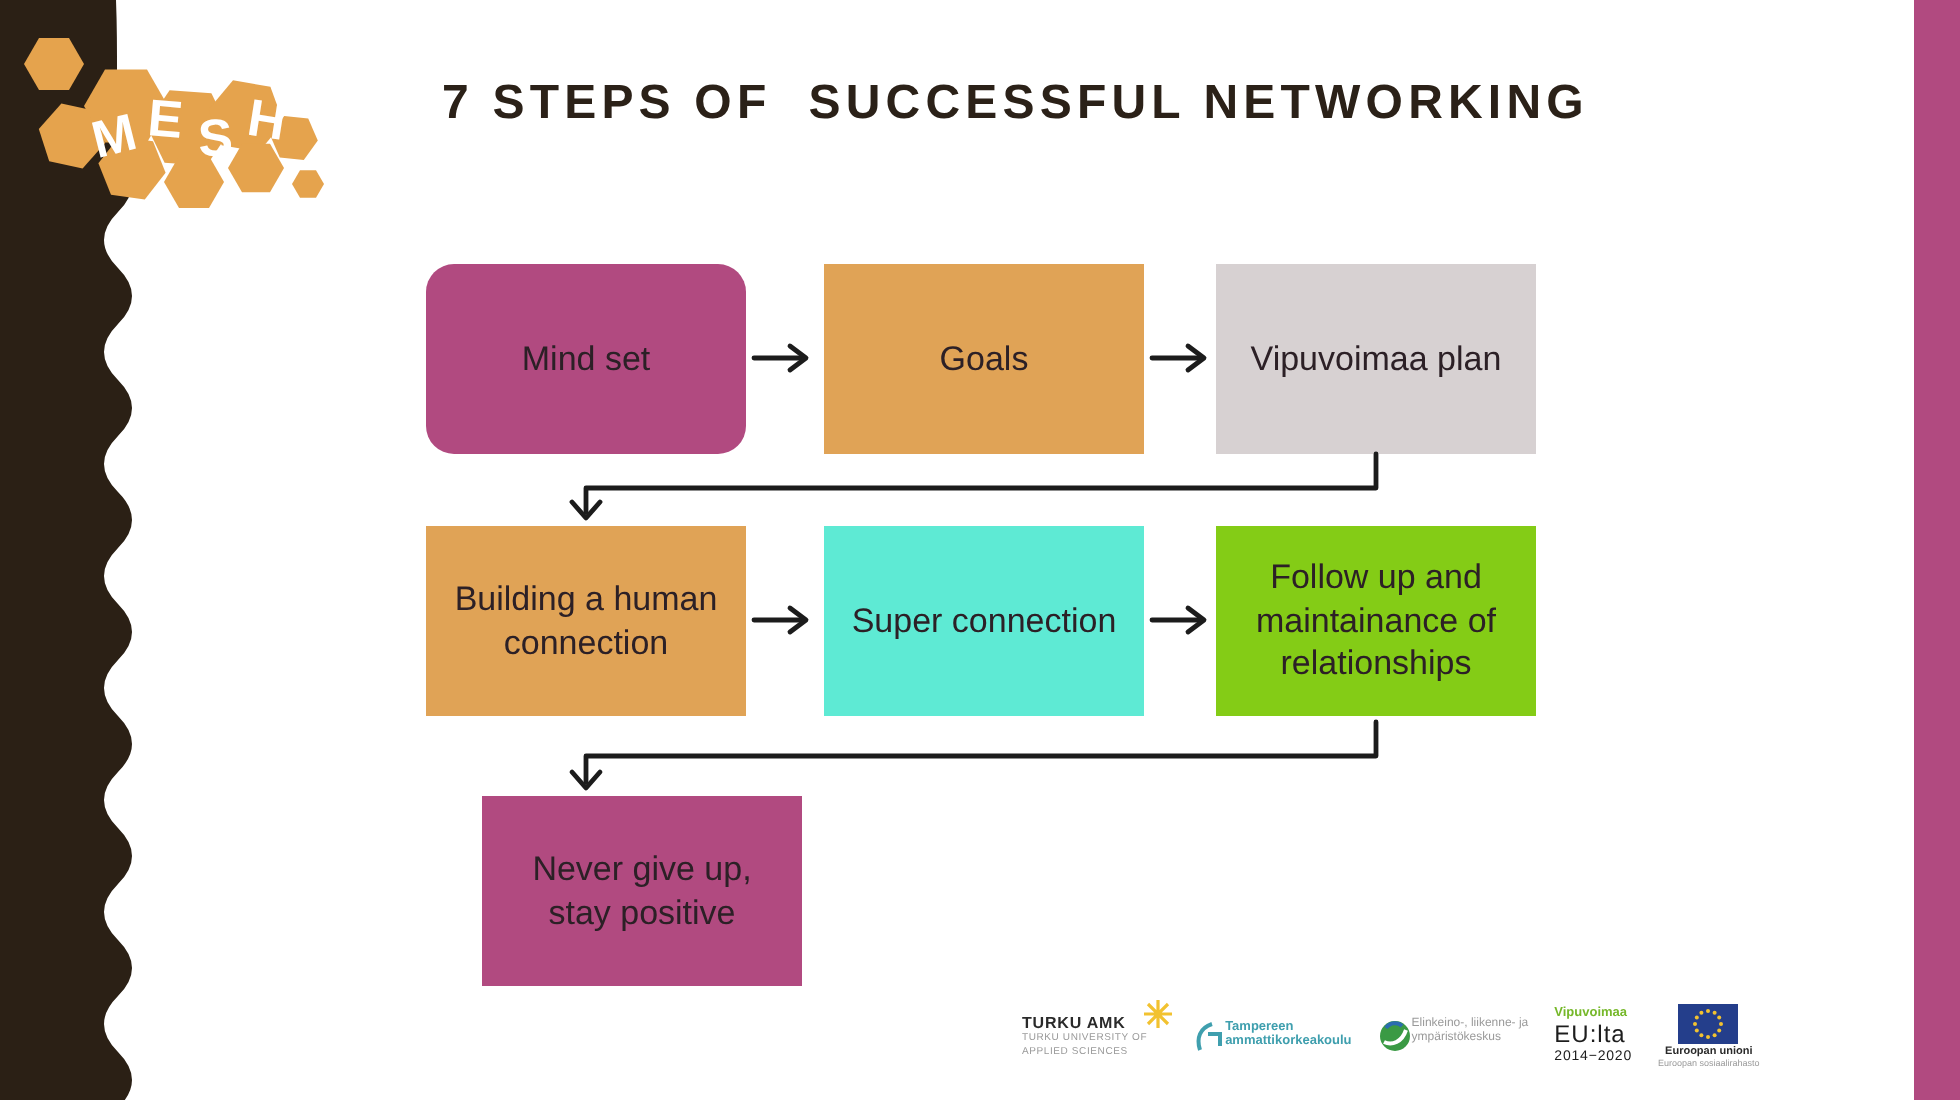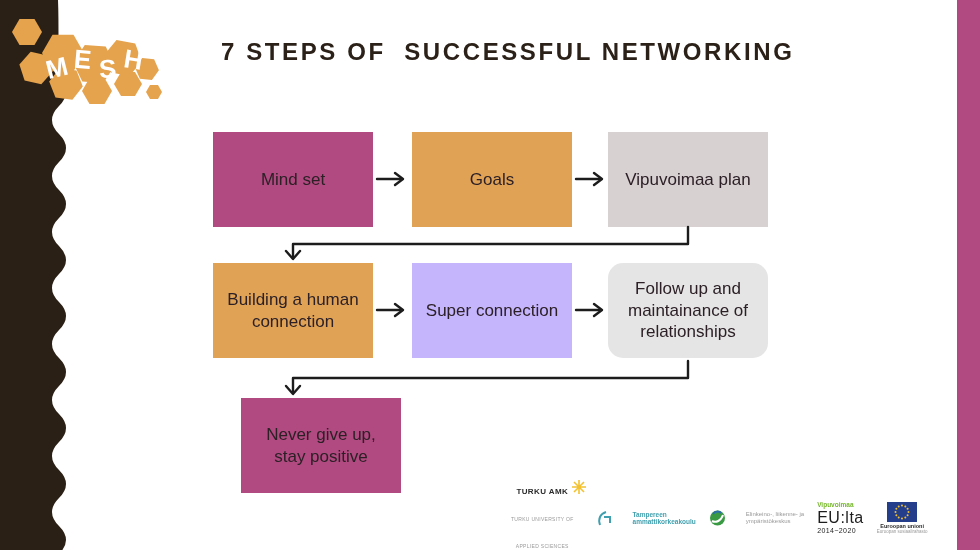--- a/index.html
+++ b/index.html
@@ -82,7 +82,7 @@
 
   <div class="abs title">7 STEPS OF  SUCCESSFUL NETWORKING</div>
 
-  <div class="abs box r1 c1" style="background: rgb(177, 74, 128);">
+  <div class="abs box r1 c1" style="background: rgb(177, 74, 128); border-radius: 14px;">
     <span>Mind set</span>
     </div>
   <div class="abs box r1 c2" style="background: rgb(224, 163, 86); text-align: right;">

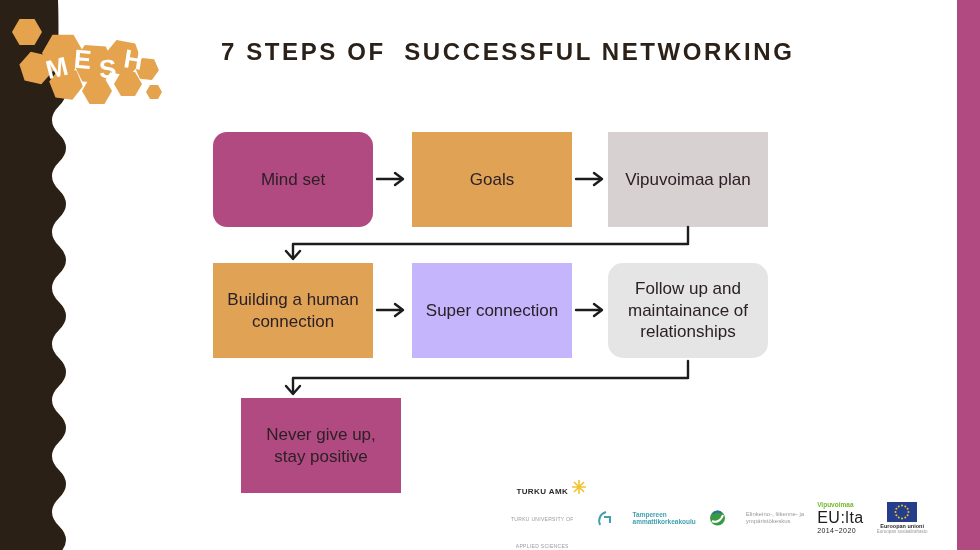--- a/index.html
+++ b/index.html
@@ -97,7 +97,7 @@
   <div class="abs box r2 c2" style="background: #c4b5fd;">
     <span>Super connection</span>
     </div>
-  <div class="abs box r2 c3" style="background: #e5e5e5; border-radius: 15px;">
+  <div class="abs box r2 c3" style="background: #84cc16;">
     <span>Follow up and maintainance of relationships</span>
     </div>
   <div class="abs box r3 c1" style="background: rgb(177, 74, 128);">

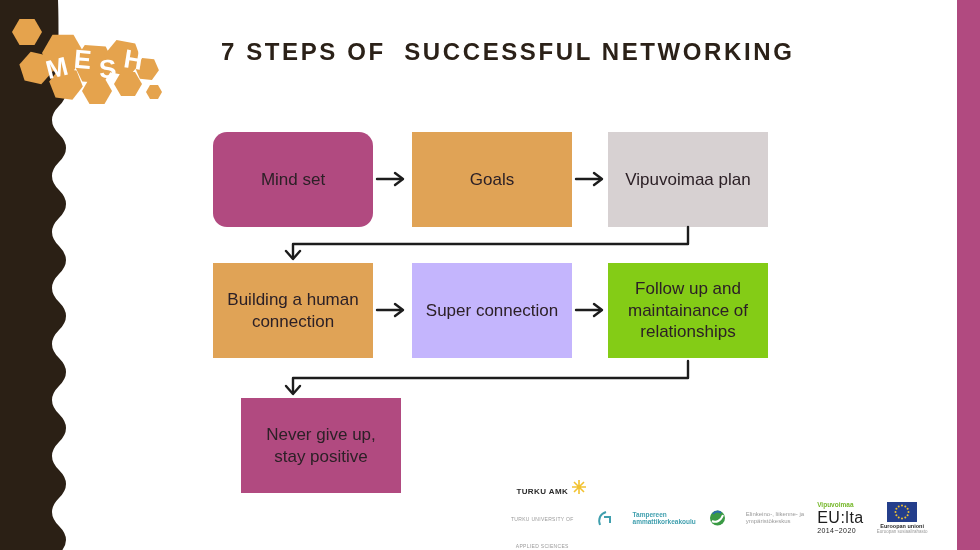--- a/index.html
+++ b/index.html
@@ -94,7 +94,7 @@
   <div class="abs box r2 c1" style="background: rgb(224, 163, 86);">
     <span>Building a human connection</span>
     </div>
-  <div class="abs box r2 c2" style="background: #c4b5fd;">
+  <div class="abs box r2 c2" style="background: #5eead4;">
     <span>Super connection</span>
     </div>
   <div class="abs box r2 c3" style="background: #84cc16;">

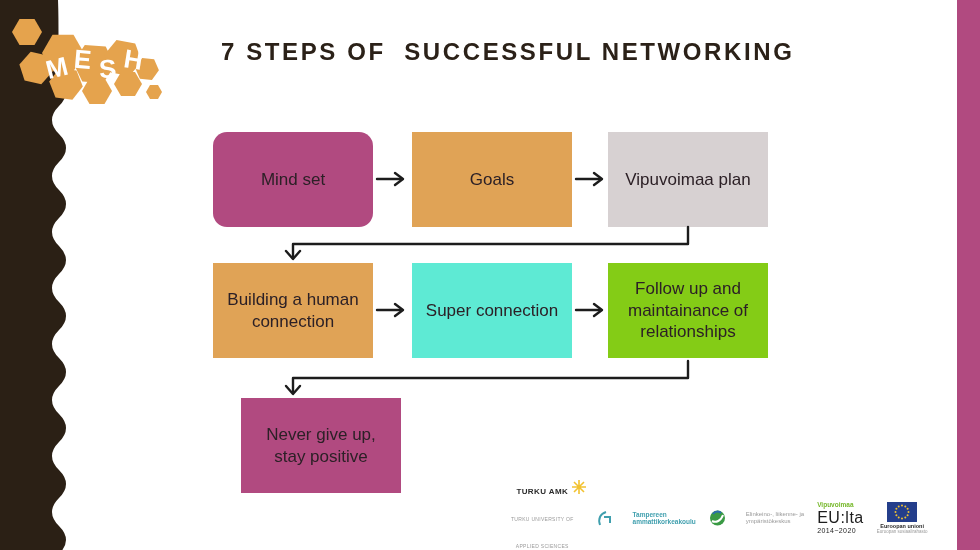--- a/index.html
+++ b/index.html
@@ -28,7 +28,7 @@
 
   
   .footer{left:511px;top:494px;width:450px;height:48px;display:flex;align-items:center;gap:13px;}
-  .flogo{display:flex;align-items:center;gap:20px;}
+  .flogo{display:flex;align-items:flex-start;gap:0;}
   .stack{display:flex;flex-direction:column;line-height:1.15;}
   .turku{position:relative;padding-right:10px;}
   .turku-name{font-size:8px;font-weight:bold;color:#2a2a2a;letter-spacing:.4px;}

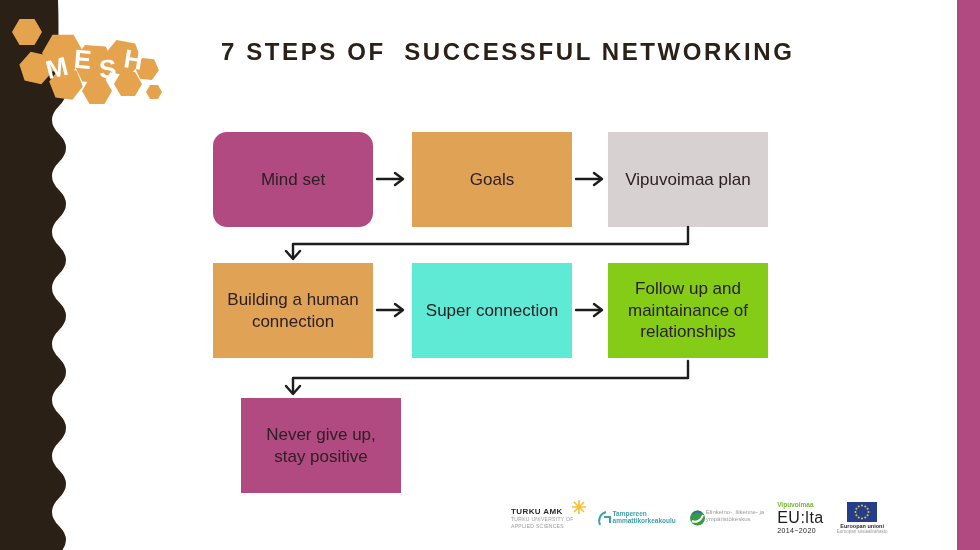--- a/index.html
+++ b/index.html
@@ -37,7 +37,7 @@
   .tamk-text{font-size:6.5px;color:#3f9fae;font-weight:bold;}
   .ely-text{font-size:6px;color:#9a9a9a;}
   .vipu-brand{font-size:6.5px;font-weight:bold;color:#76b82a;}
-  .vipu-eu{font-size:16px;color:#1d1d1d;letter-spacing:.5px;}
+  .vipu-eu{font-size:12px;color:#1d1d1d;letter-spacing:.5px;}
   .vipu-years{font-size:7px;color:#1d1d1d;letter-spacing:.4px;}
   .eu-name{font-size:5.5px;font-weight:bold;color:#2a2a2a;margin-top:1px;}
   .eu-sub{font-size:4.5px;color:#9a9a9a;}

